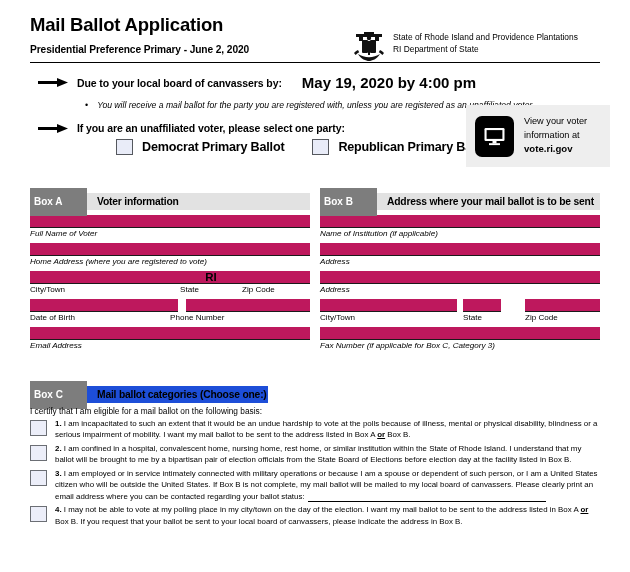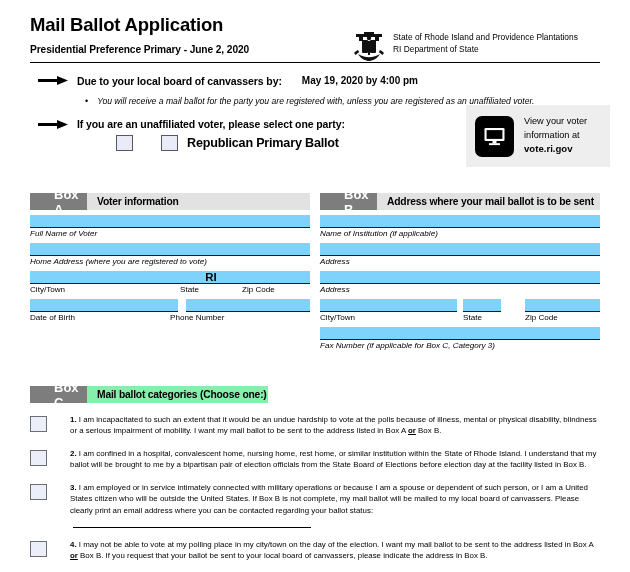--- a/index.html
+++ b/index.html
@@ -27,7 +27,7 @@
   .arrow-row { display: flex; align-items: center; gap: 9px; padding-left: 8px; }
   .arrow { width: 30px; height: 13px; flex: none; }
   .due-line { font-size: 10.5px; font-weight: bold; letter-spacing: -0.1px; }
-  .due-date { font-weight: bold; font-size: 10px; padding-left: 11px; }
+  .due-date { font-weight: bold; font-size: 15px; padding-left: 11px; }
   .bullet-wrap { display: flex; gap: 9px; padding-left: 55px; margin-top: 8px; }
   .bullet-dot { font-size: 9px; line-height: 1.5; }
   .bullet-txt { font-size: 8.6px; font-style: italic; line-height: 1.5; }

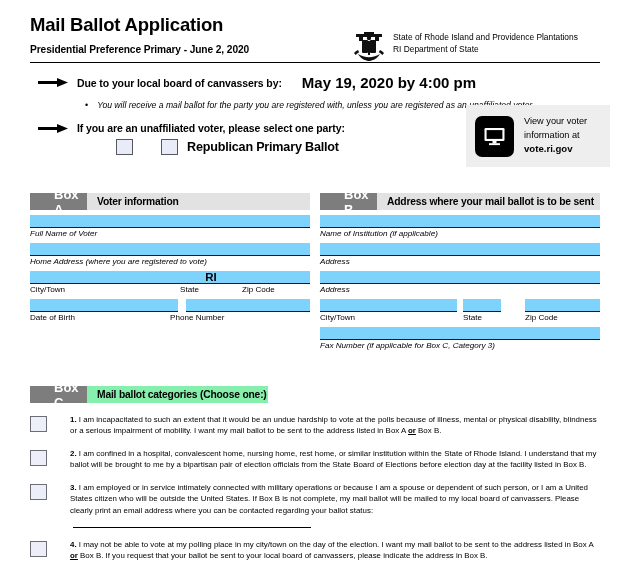--- a/index.html
+++ b/index.html
@@ -133,6 +133,7 @@
 
     <div class="party-row">
       <span class="pbox"></span>
+      <span class="plabel">Democrat Primary Ballot</span>
       <span class="pgap"></span>
       <span class="pbox"></span>
       <span class="plabel">Republican Primary Ballot</span>

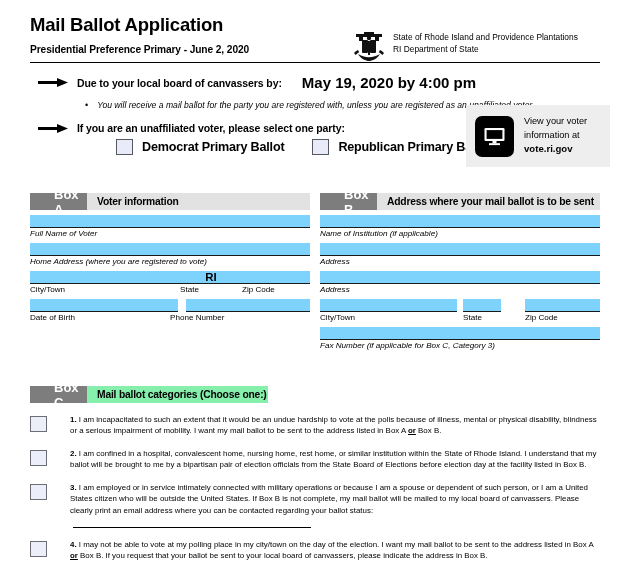--- a/index.html
+++ b/index.html
@@ -54,8 +54,8 @@
   .boxes { position: absolute; top: 193px; left: 30px; width: 570px; display: flex; gap: 10px; }
   .box { width: 280px; }
   .box-hdr { height: 17px; background: #e2e2e2; display: flex; align-items: center; }
-  .box-tag { width: 57px; height: 17px; background: #7d7d7d; color: #fff; font-size: 13px;
-             font-weight: bold; display: flex; align-items: center; padding-left: 24px; flex: none; }
+  .box-tag { width: 57px; height: 28px; background: #7d7d7d; color: #fff; font-size: 10px;
+             font-weight: bold; display: flex; align-items: center; padding-left: 4px; flex: none; }
   .box-hdr-title { font-size: 10.3px; font-weight: bold; padding-left: 10px; letter-spacing: -0.2px; }
 
   .fld-row { margin-top: 5px; }

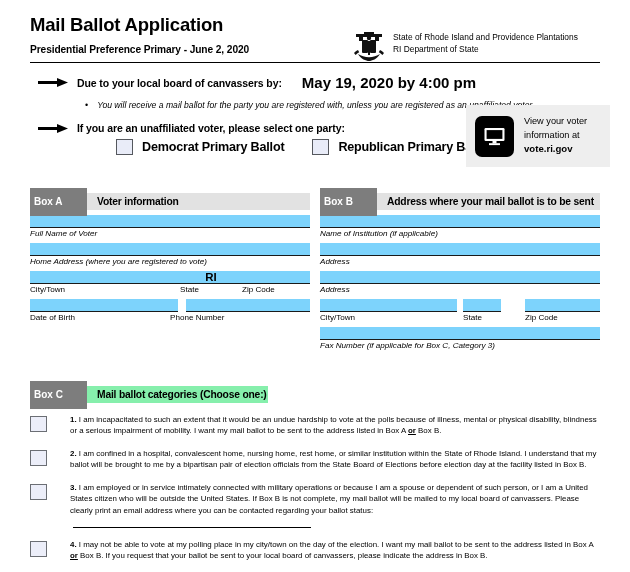--- a/index.html
+++ b/index.html
@@ -59,7 +59,7 @@
   .box-hdr-title { font-size: 10.3px; font-weight: bold; padding-left: 10px; letter-spacing: -0.2px; }
 
   .fld-row { margin-top: 5px; }
-  .fld { height: 13px; background: #7dd3fc; border-bottom: 1.4px solid #1a1a1a; }
+  .fld { height: 13px; background: #be185d; border-bottom: 1.4px solid #1a1a1a; }
   .fld-state-txt { font-size: 11.5px; font-weight: bold; text-align: center; line-height: 13px; }
   .fld-lbl { font-size: 8.1px; padding-top: 1px; font-style: italic; }
   .split { display: flex; }

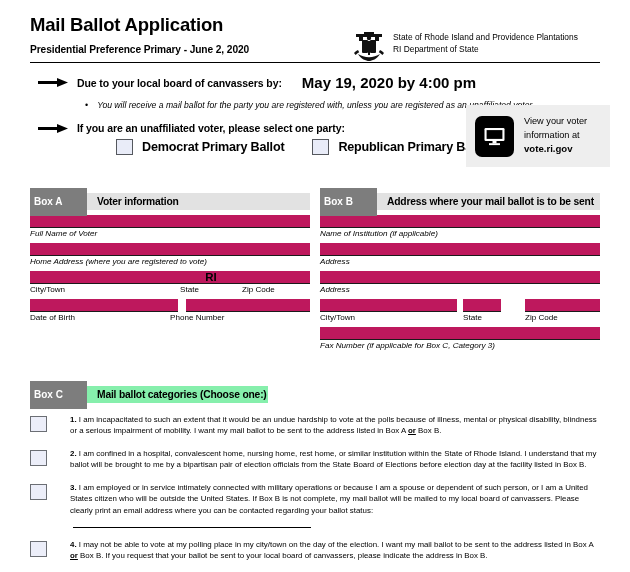--- a/index.html
+++ b/index.html
@@ -199,6 +199,10 @@
         </div>
       </div>
 
+      <div class="fld-row">
+        <div class="fld"></div>
+        <div class="fld-lbl">Email Address</div>
+      </div>
     </div>
 
     <div class="box">

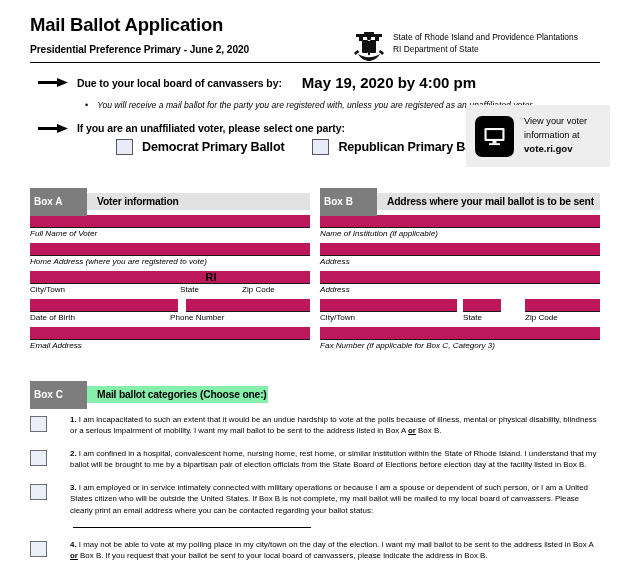--- a/index.html
+++ b/index.html
@@ -67,7 +67,7 @@
 
   
   .boxc { position: absolute; top: 386px; left: 30px; width: 570px; }
-  .boxc-hdr { height: 17px; background: #86efac; display: flex; align-items: center; width: 238px; }
+  .boxc-hdr { height: 17px; background: #1d4ed8; display: flex; align-items: center; width: 238px; }
   .certify { font-size: 8.3px; margin-top: 3px; }
   .cat { display: flex; gap: 23px; margin-top: 11px; }
   .cbox { width: 17px; height: 16px; background: #eceef9; border: 1.3px solid #6b6e74; flex: none; margin-top: 2px; }

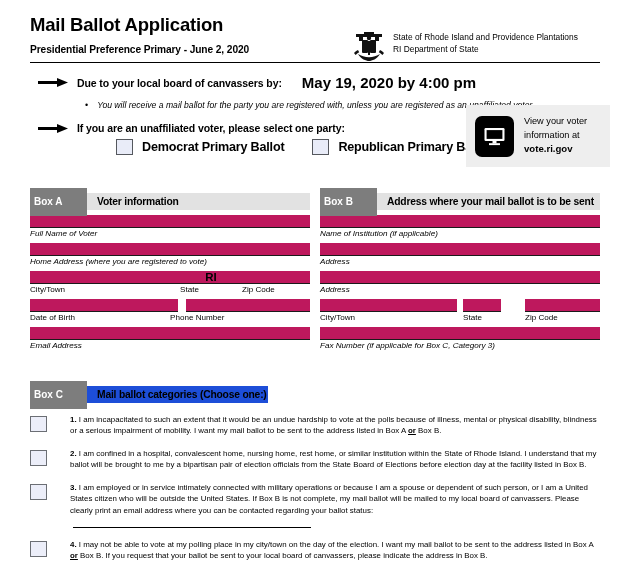--- a/index.html
+++ b/index.html
@@ -254,6 +254,7 @@
       <span class="box-hdr-title">Mail ballot categories  (Choose one:)</span>
     </div>
 
+    <div class="certify">I certify that I am eligible for a mail ballot on the following basis:</div>
 
     <div class="cat">
       <span class="cbox"></span>

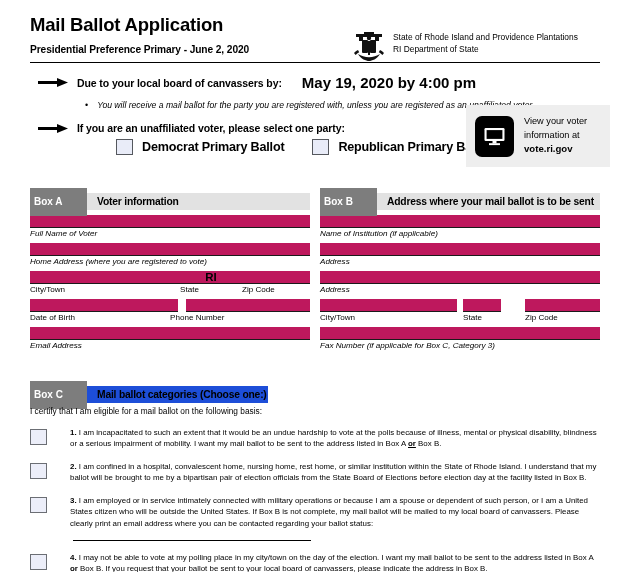--- a/index.html
+++ b/index.html
@@ -69,7 +69,7 @@
   .boxc { position: absolute; top: 386px; left: 30px; width: 570px; }
   .boxc-hdr { height: 17px; background: #1d4ed8; display: flex; align-items: center; width: 238px; }
   .certify { font-size: 8.3px; margin-top: 3px; }
-  .cat { display: flex; gap: 23px; margin-top: 11px; }
+  .cat { display: flex; gap: 8px; margin-top: 2px; }
   .cbox { width: 17px; height: 16px; background: #eceef9; border: 1.3px solid #6b6e74; flex: none; margin-top: 2px; }
   .cat-txt { font-size: 7.9px; line-height: 1.45; }
   .cat-txt b { font-weight: bold; }

